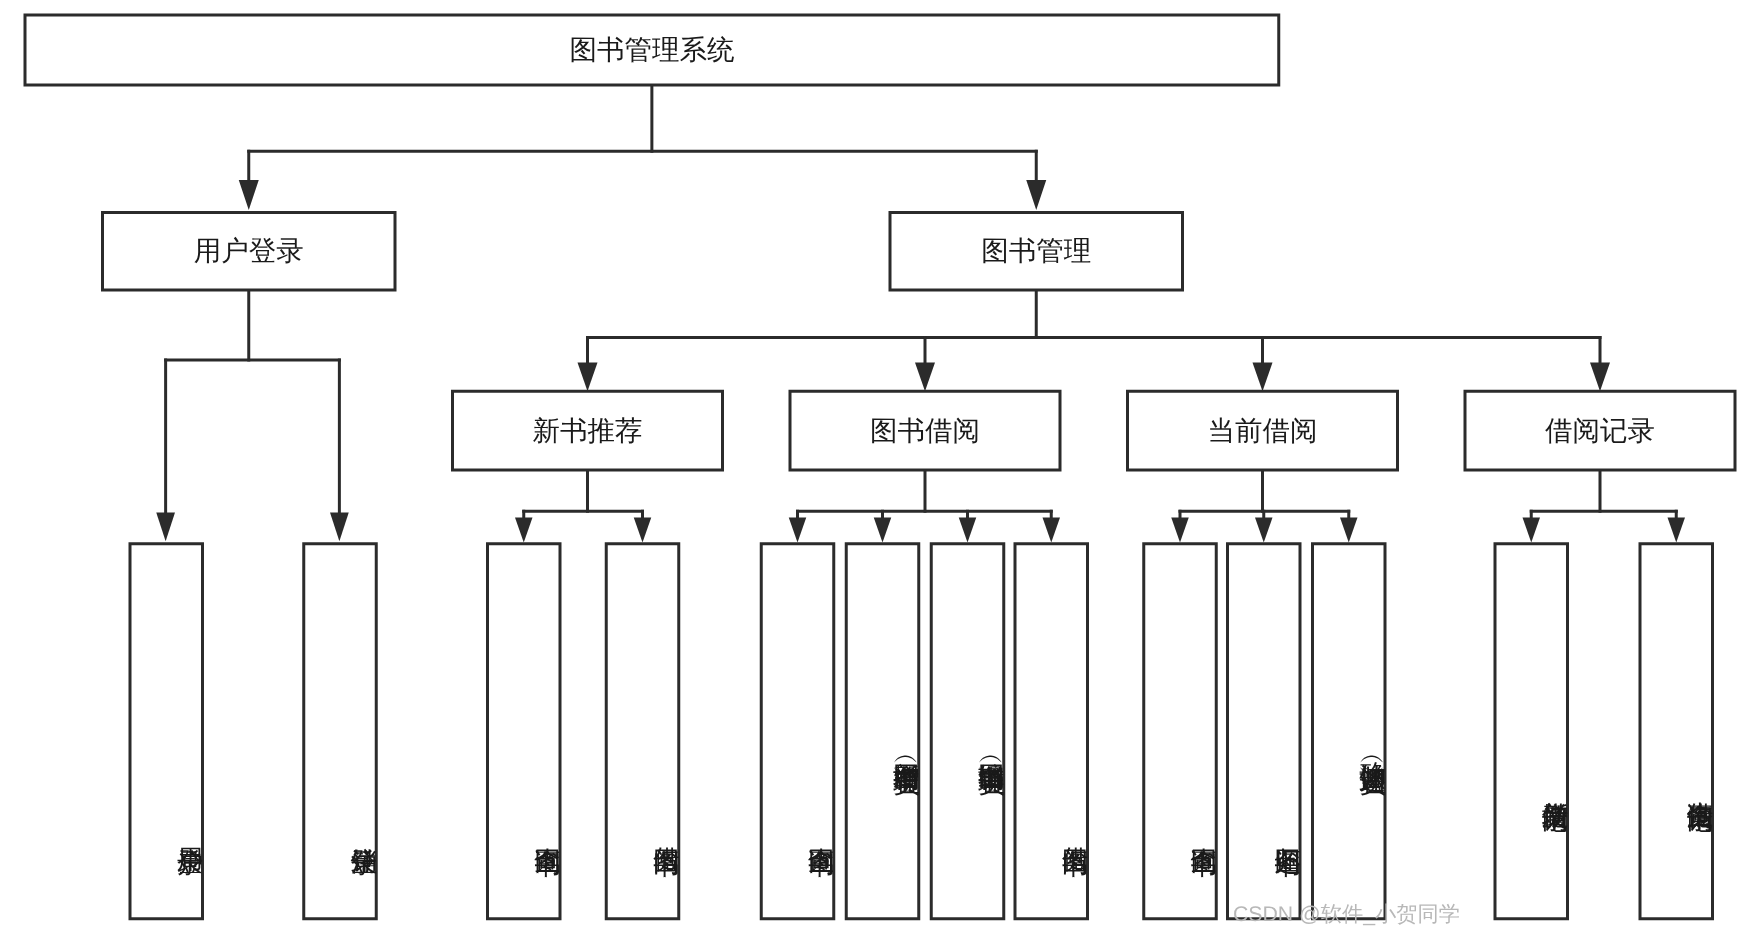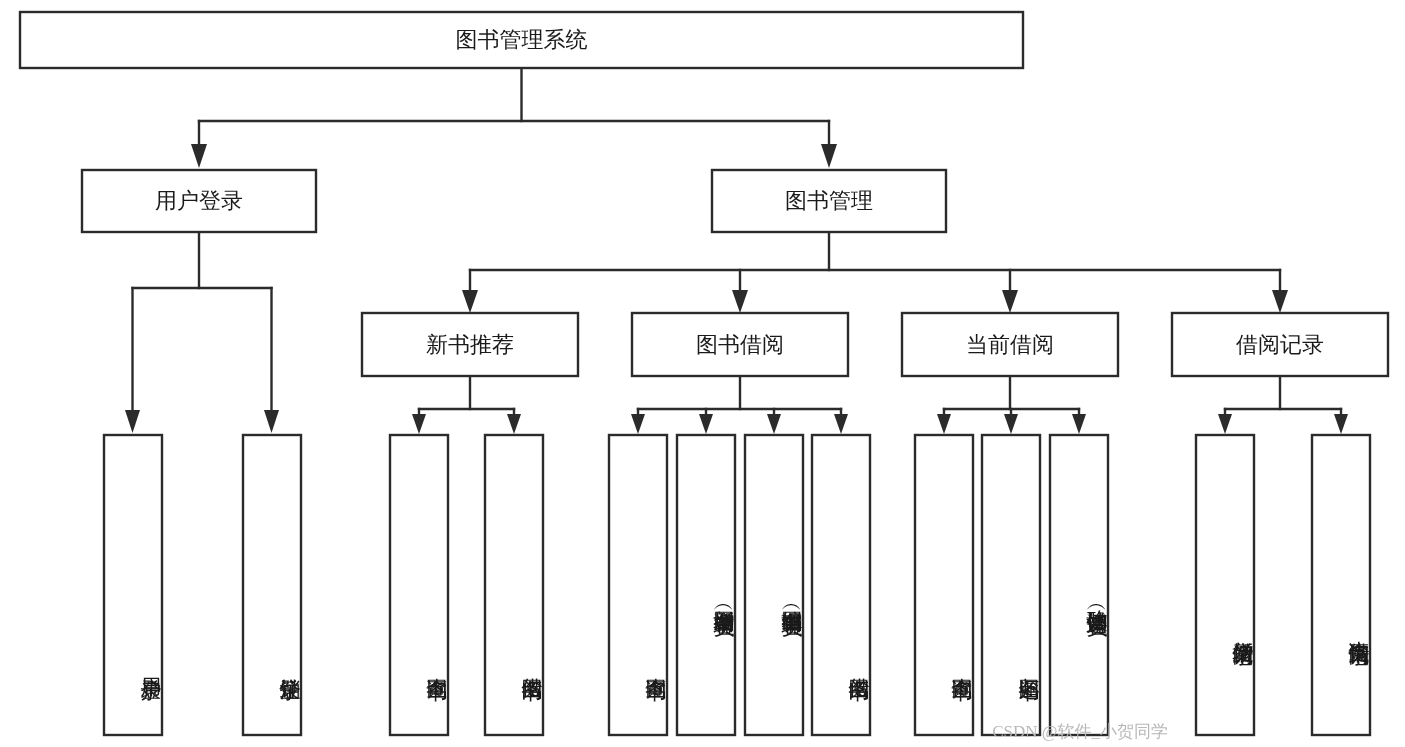--- a/index.html
+++ b/index.html
@@ -68,7 +68,7 @@
     position: absolute;
     right: 8px;
     bottom: 4px;
-    font-family: Liberation Serif, serif;
+    font-family: Liberation Sans, sans-serif;
     font-size: 17px;
     color: #b8b8b8;
     white-space: nowrap;

